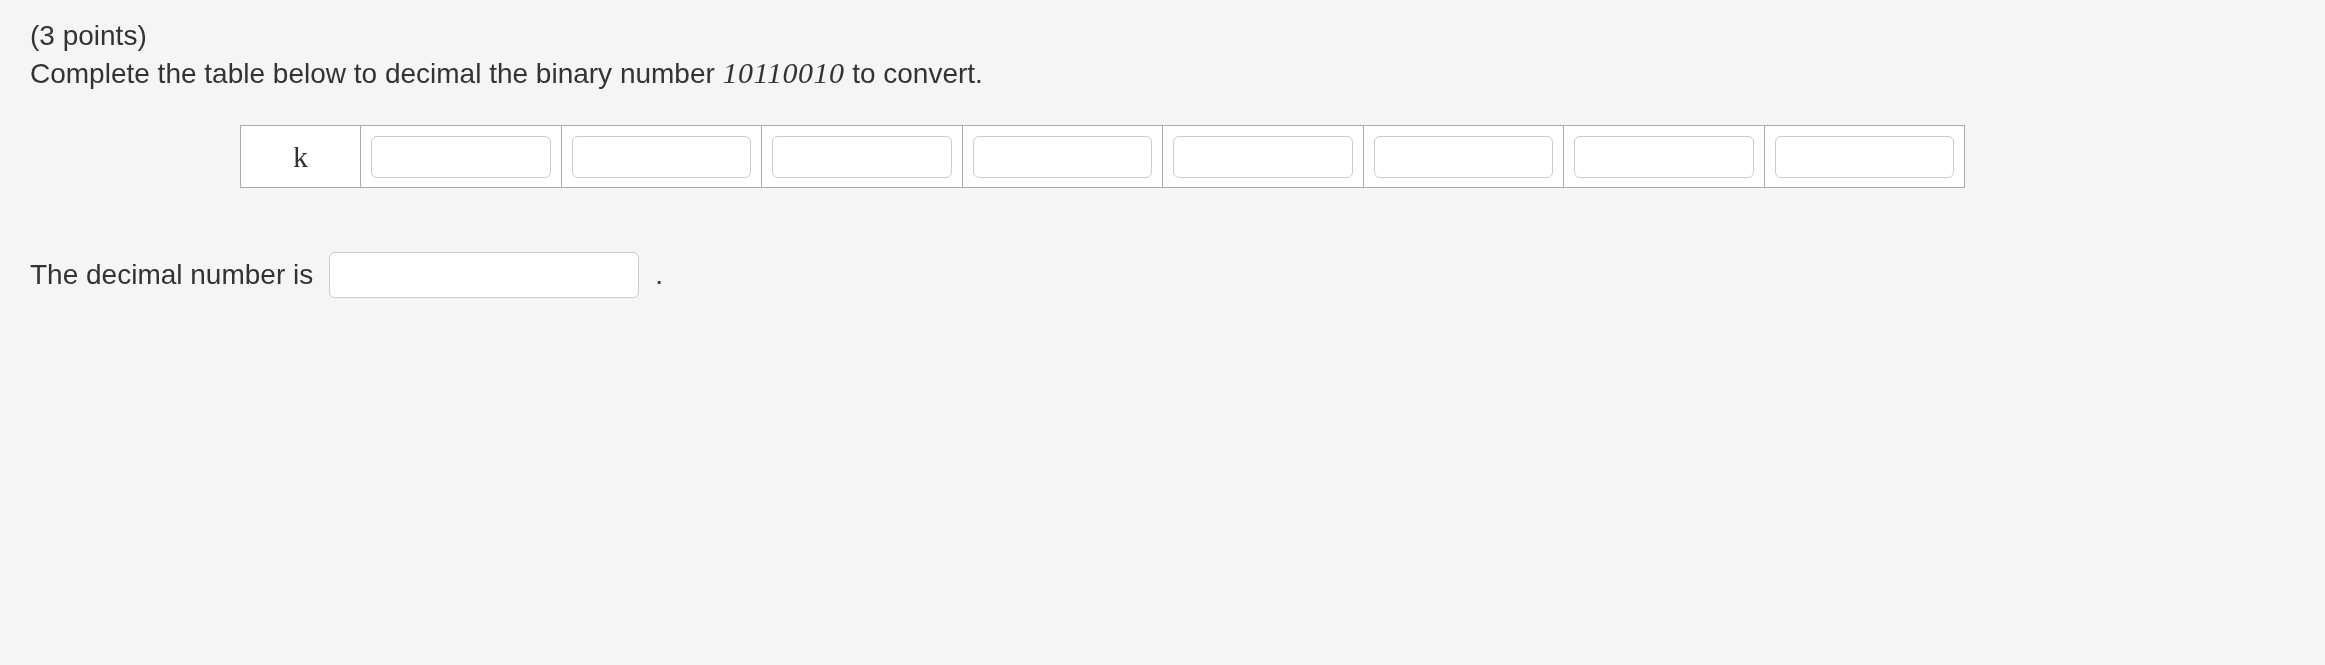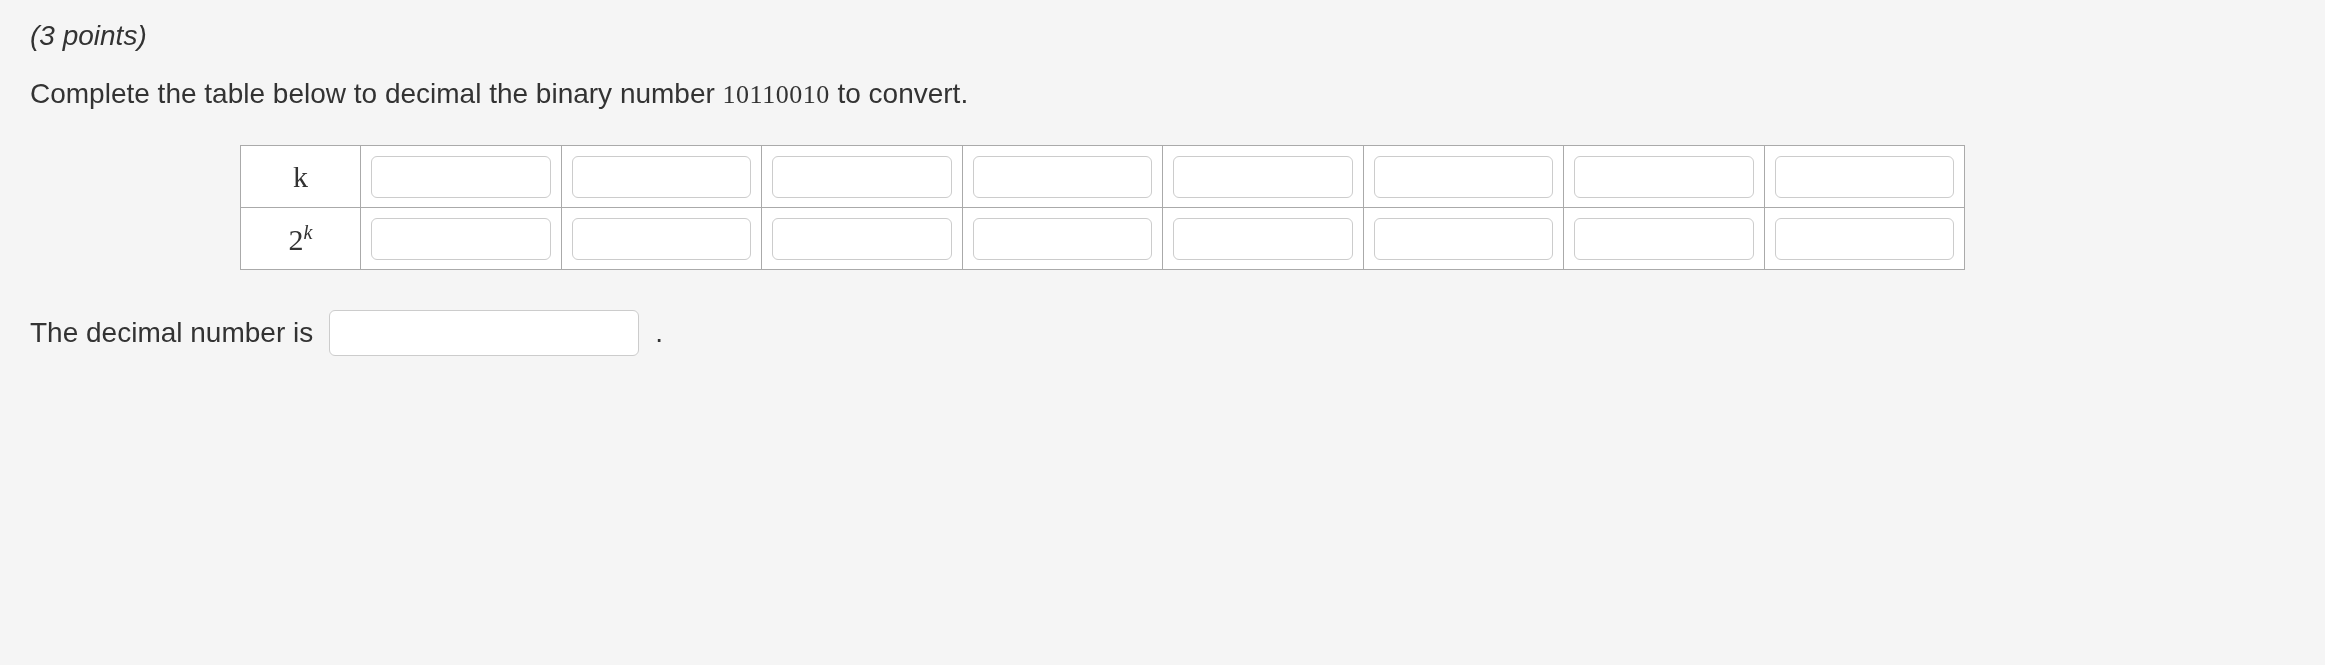--- a/index.html
+++ b/index.html
@@ -15,8 +15,7 @@
       color: #333;
     }
     .points {
-      margin-bottom: 26px;
-      font-style: italic;
+      margin-bottom: 4px;
     }
     .prompt-line {
       margin-bottom: 35px;

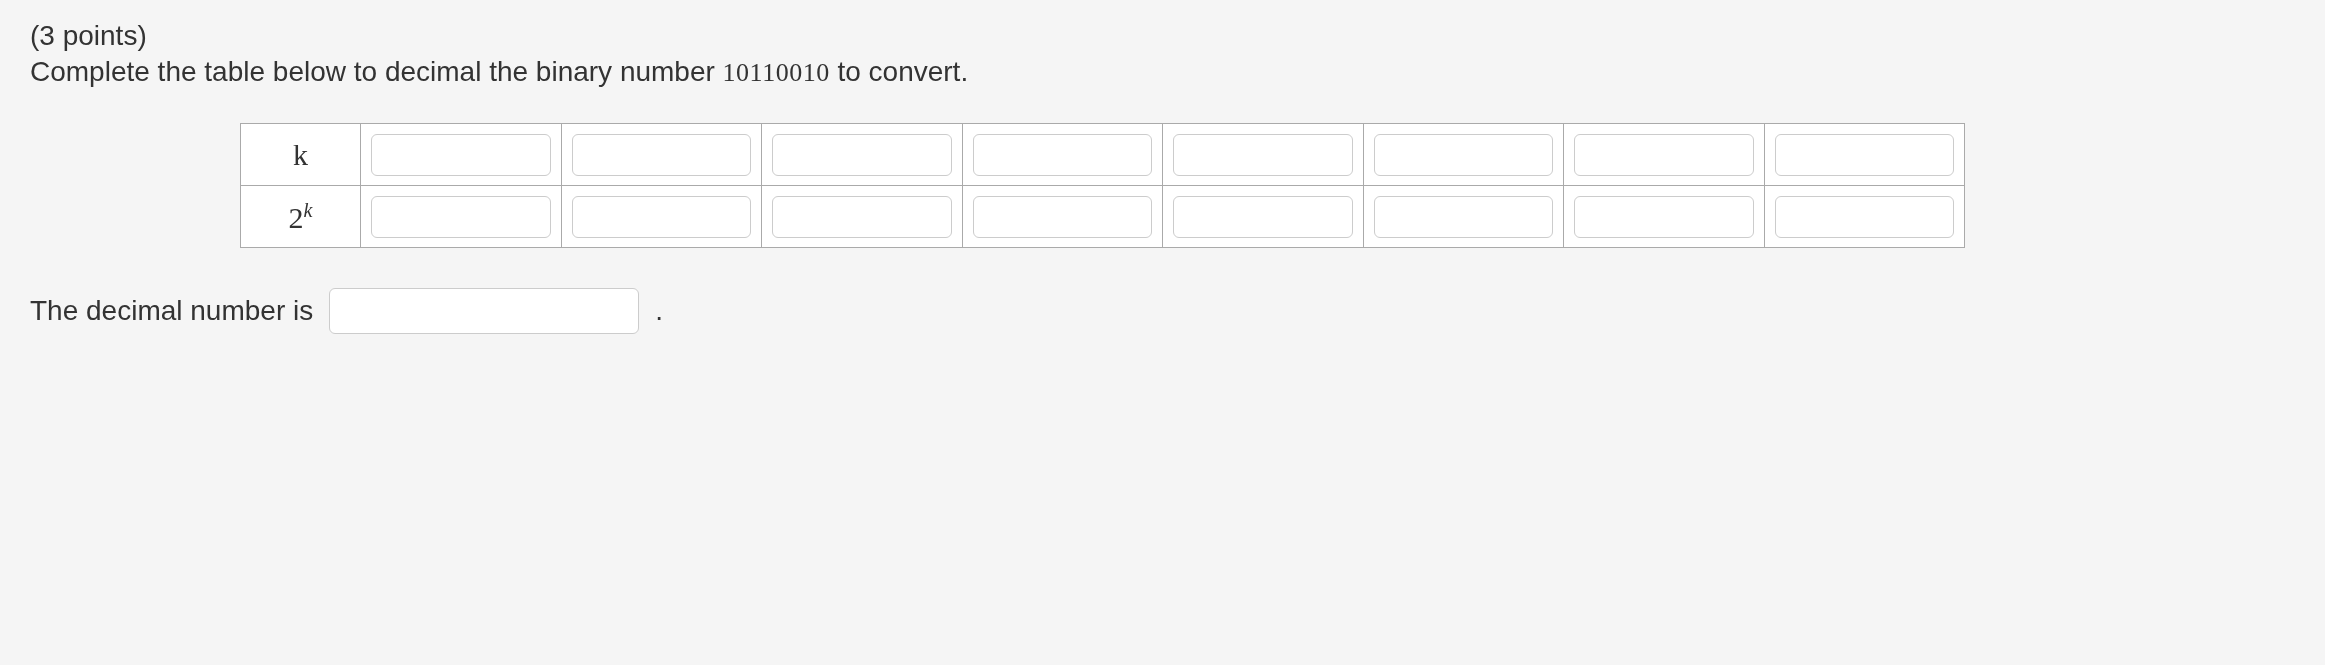--- a/index.html
+++ b/index.html
@@ -22,8 +22,9 @@
     }
     .binary {
       font-family: "Times New Roman", Times, serif;
-      font-size: 26px;
+      font-size: 30px;
       letter-spacing: 0.5px;
+      font-style: italic;
     }
     .table-wrap {
       margin-left: 210px;

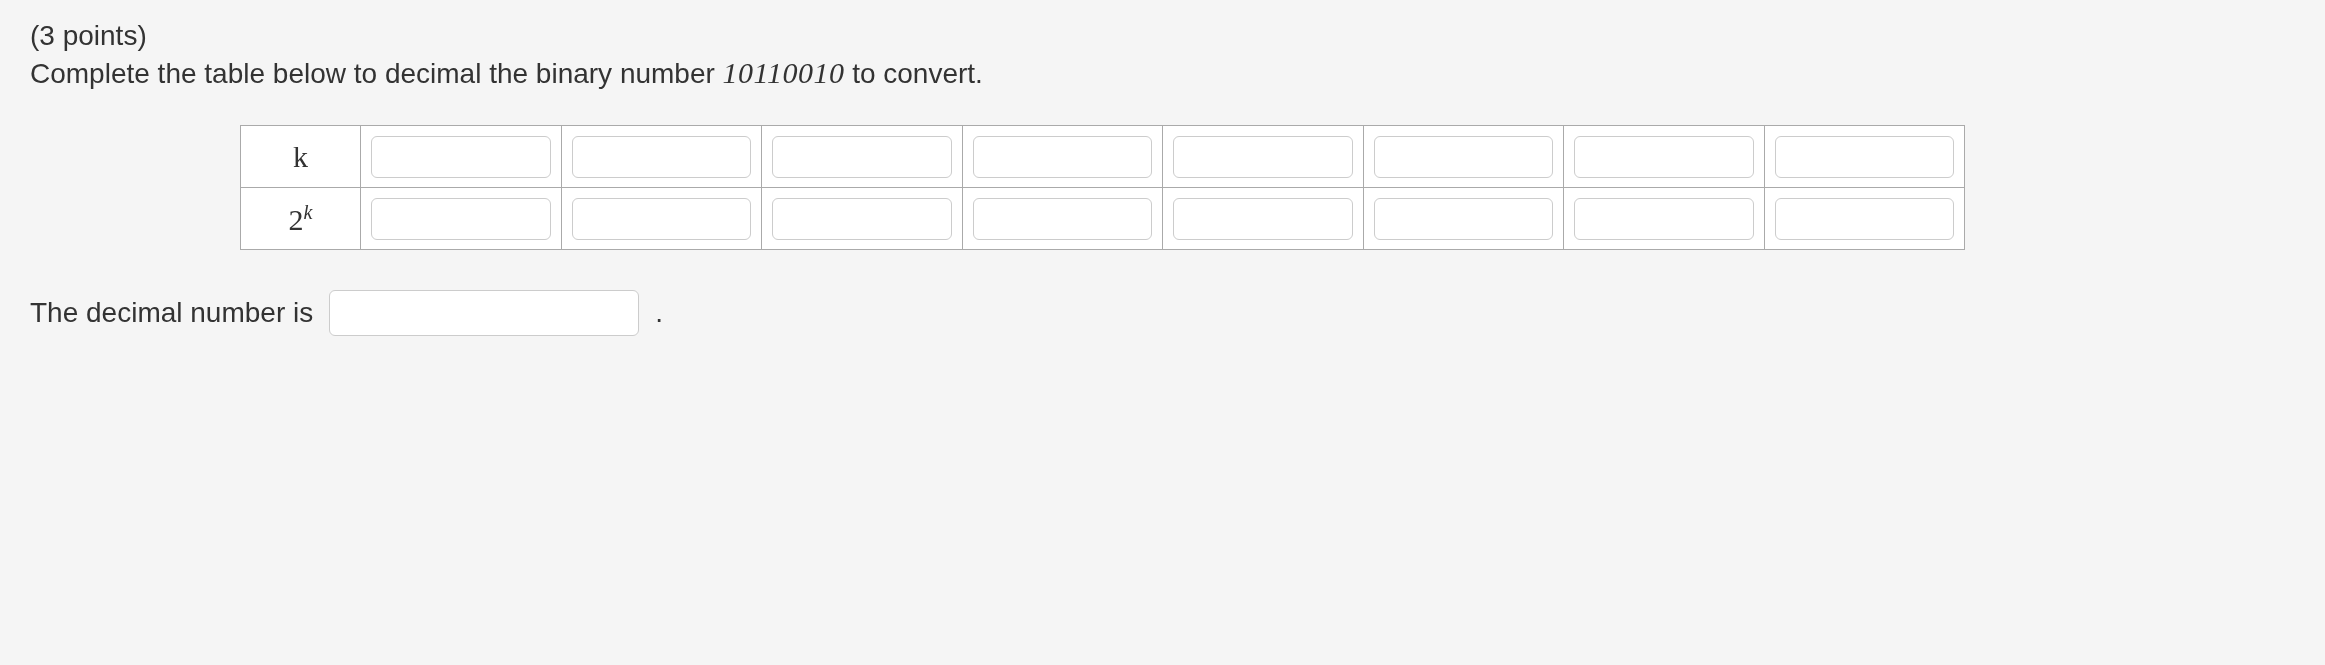--- a/index.html
+++ b/index.html
@@ -112,17 +112,6 @@
       <td><input class="cell-input" type="text" value="" style=""></td>
       <td><input class="cell-input" type="text" value="" style=""></td>
     </tr>
-    <tr>
-      <td class="header-col"><span class="roman2">2</span><span class="sup">k</span></td>
-      <td><input class="cell-input" type="text" value="" style=""></td>
-      <td><input class="cell-input" type="text" value="" style=""></td>
-      <td><input class="cell-input" type="text" value="" style=""></td>
-      <td><input class="cell-input" type="text" value="" style=""></td>
-      <td><input class="cell-input" type="text" value="" style=""></td>
-      <td><input class="cell-input" type="text" value="" style=""></td>
-      <td><input class="cell-input" type="text" value="" style=""></td>
-      <td><input class="cell-input" type="text" value="" style=""></td>
-    </tr>
   </tbody>
     </table>
 </div>

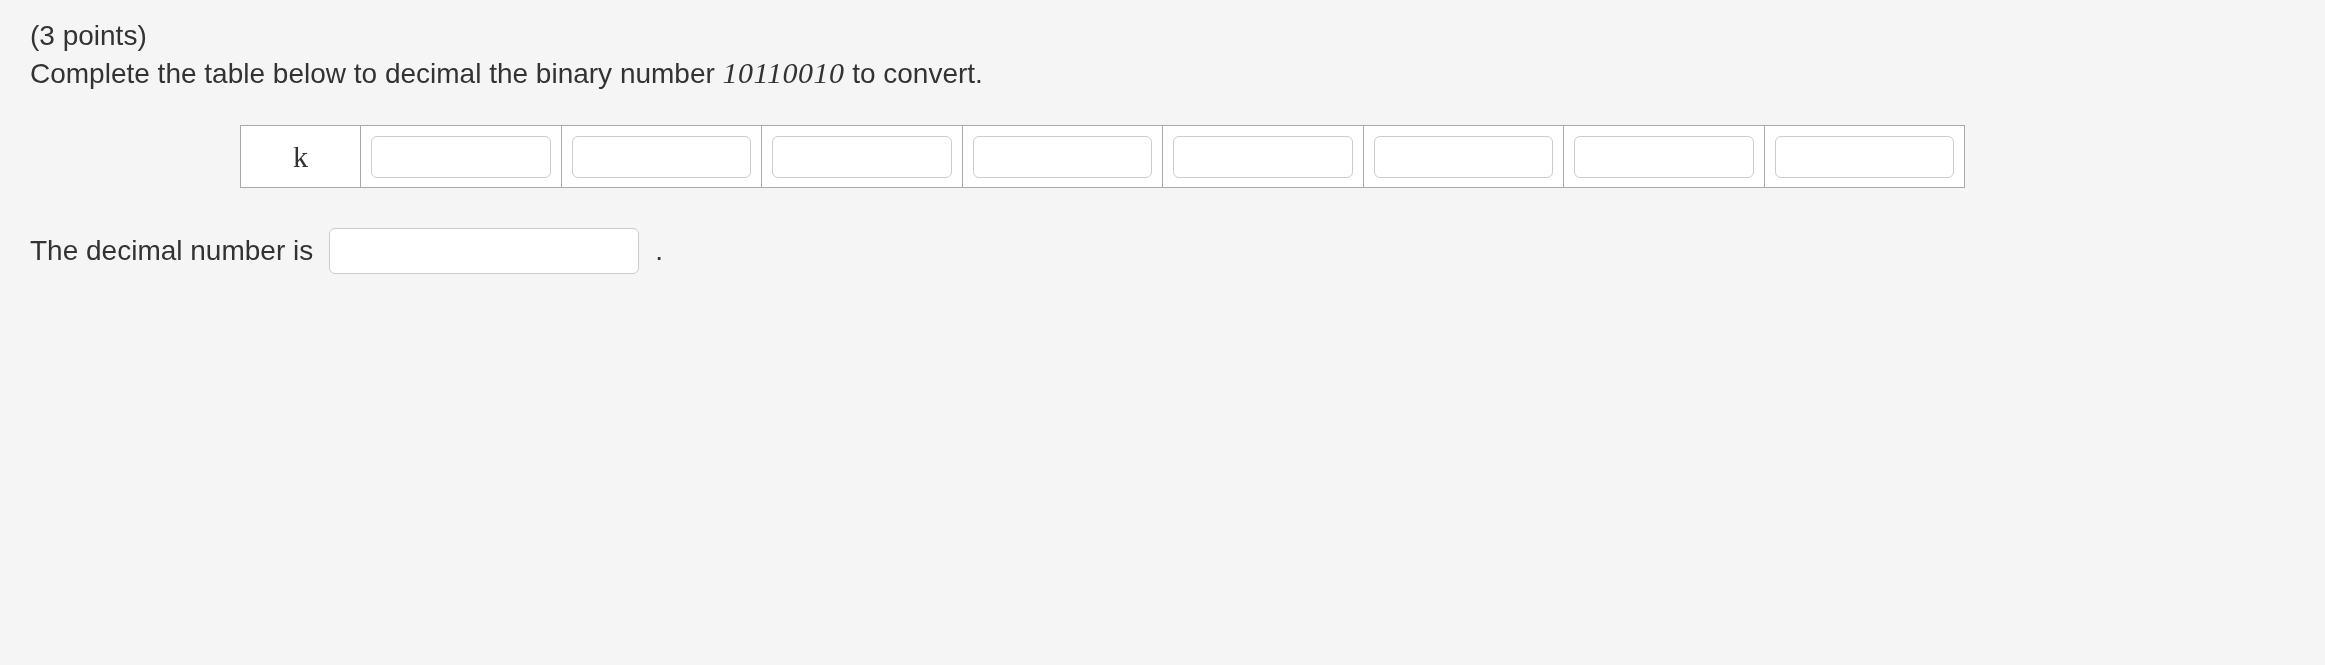--- a/index.html
+++ b/index.html
@@ -75,7 +75,7 @@
       font-size: 24px;
     }
     .answer-line {
-      margin-top: 40px;
+      margin-top: 64px;
       display: flex;
       align-items: center;
       gap: 16px;

